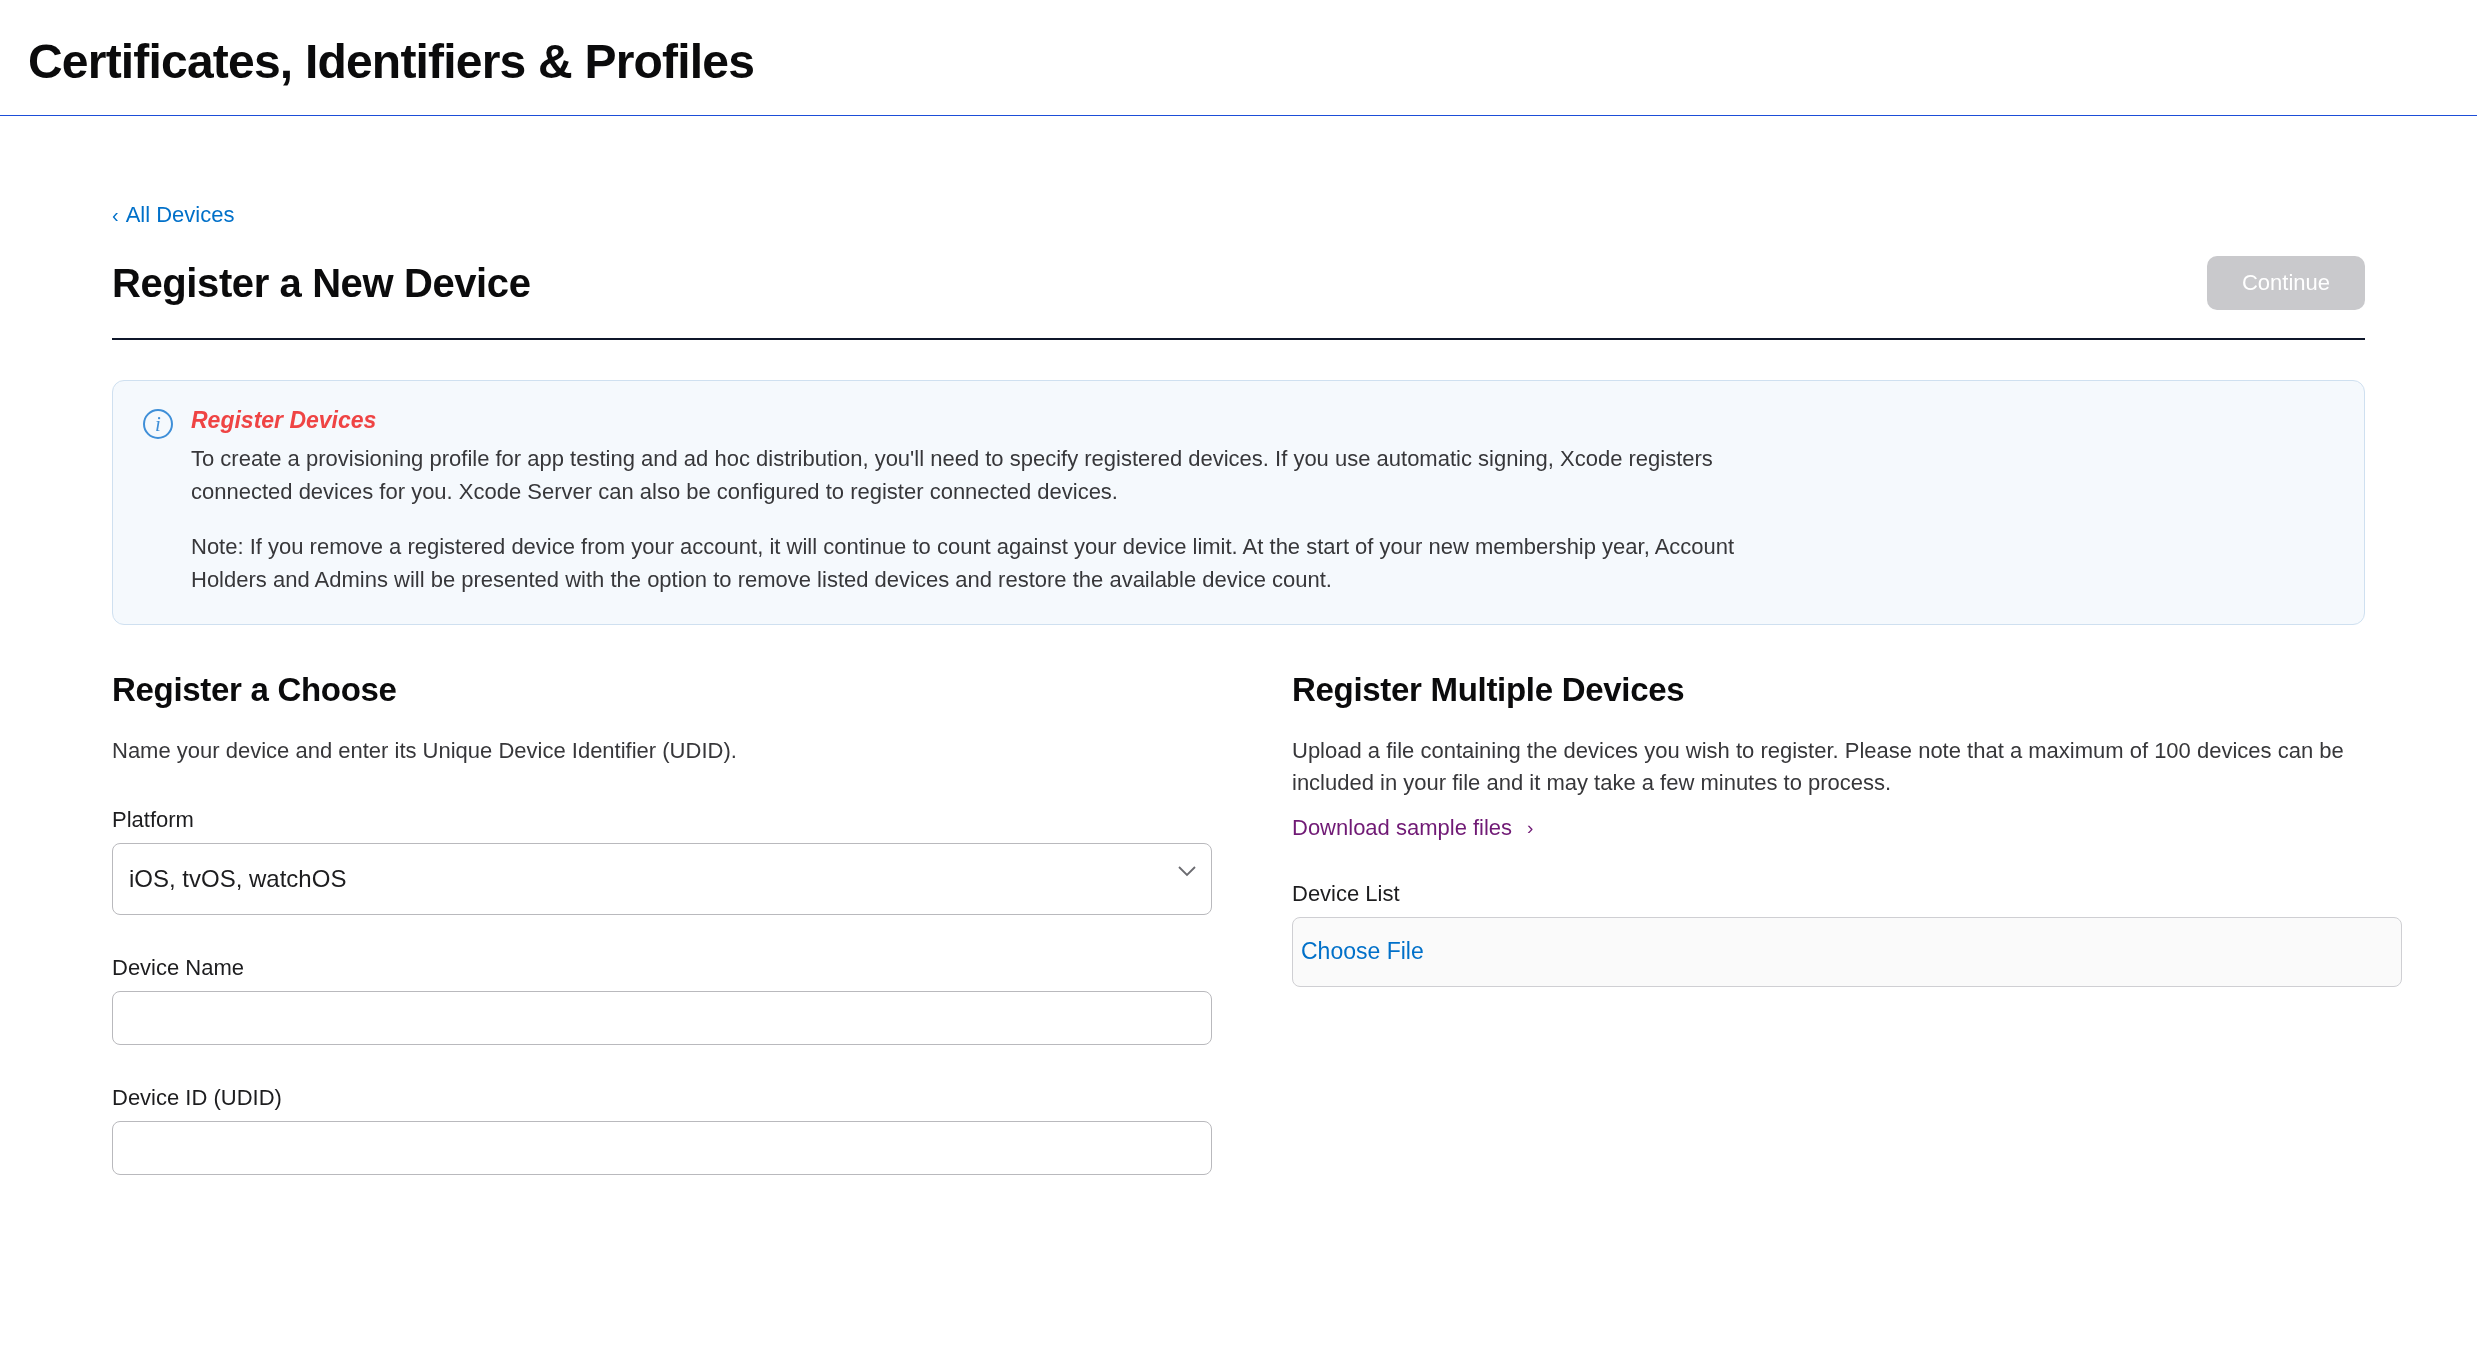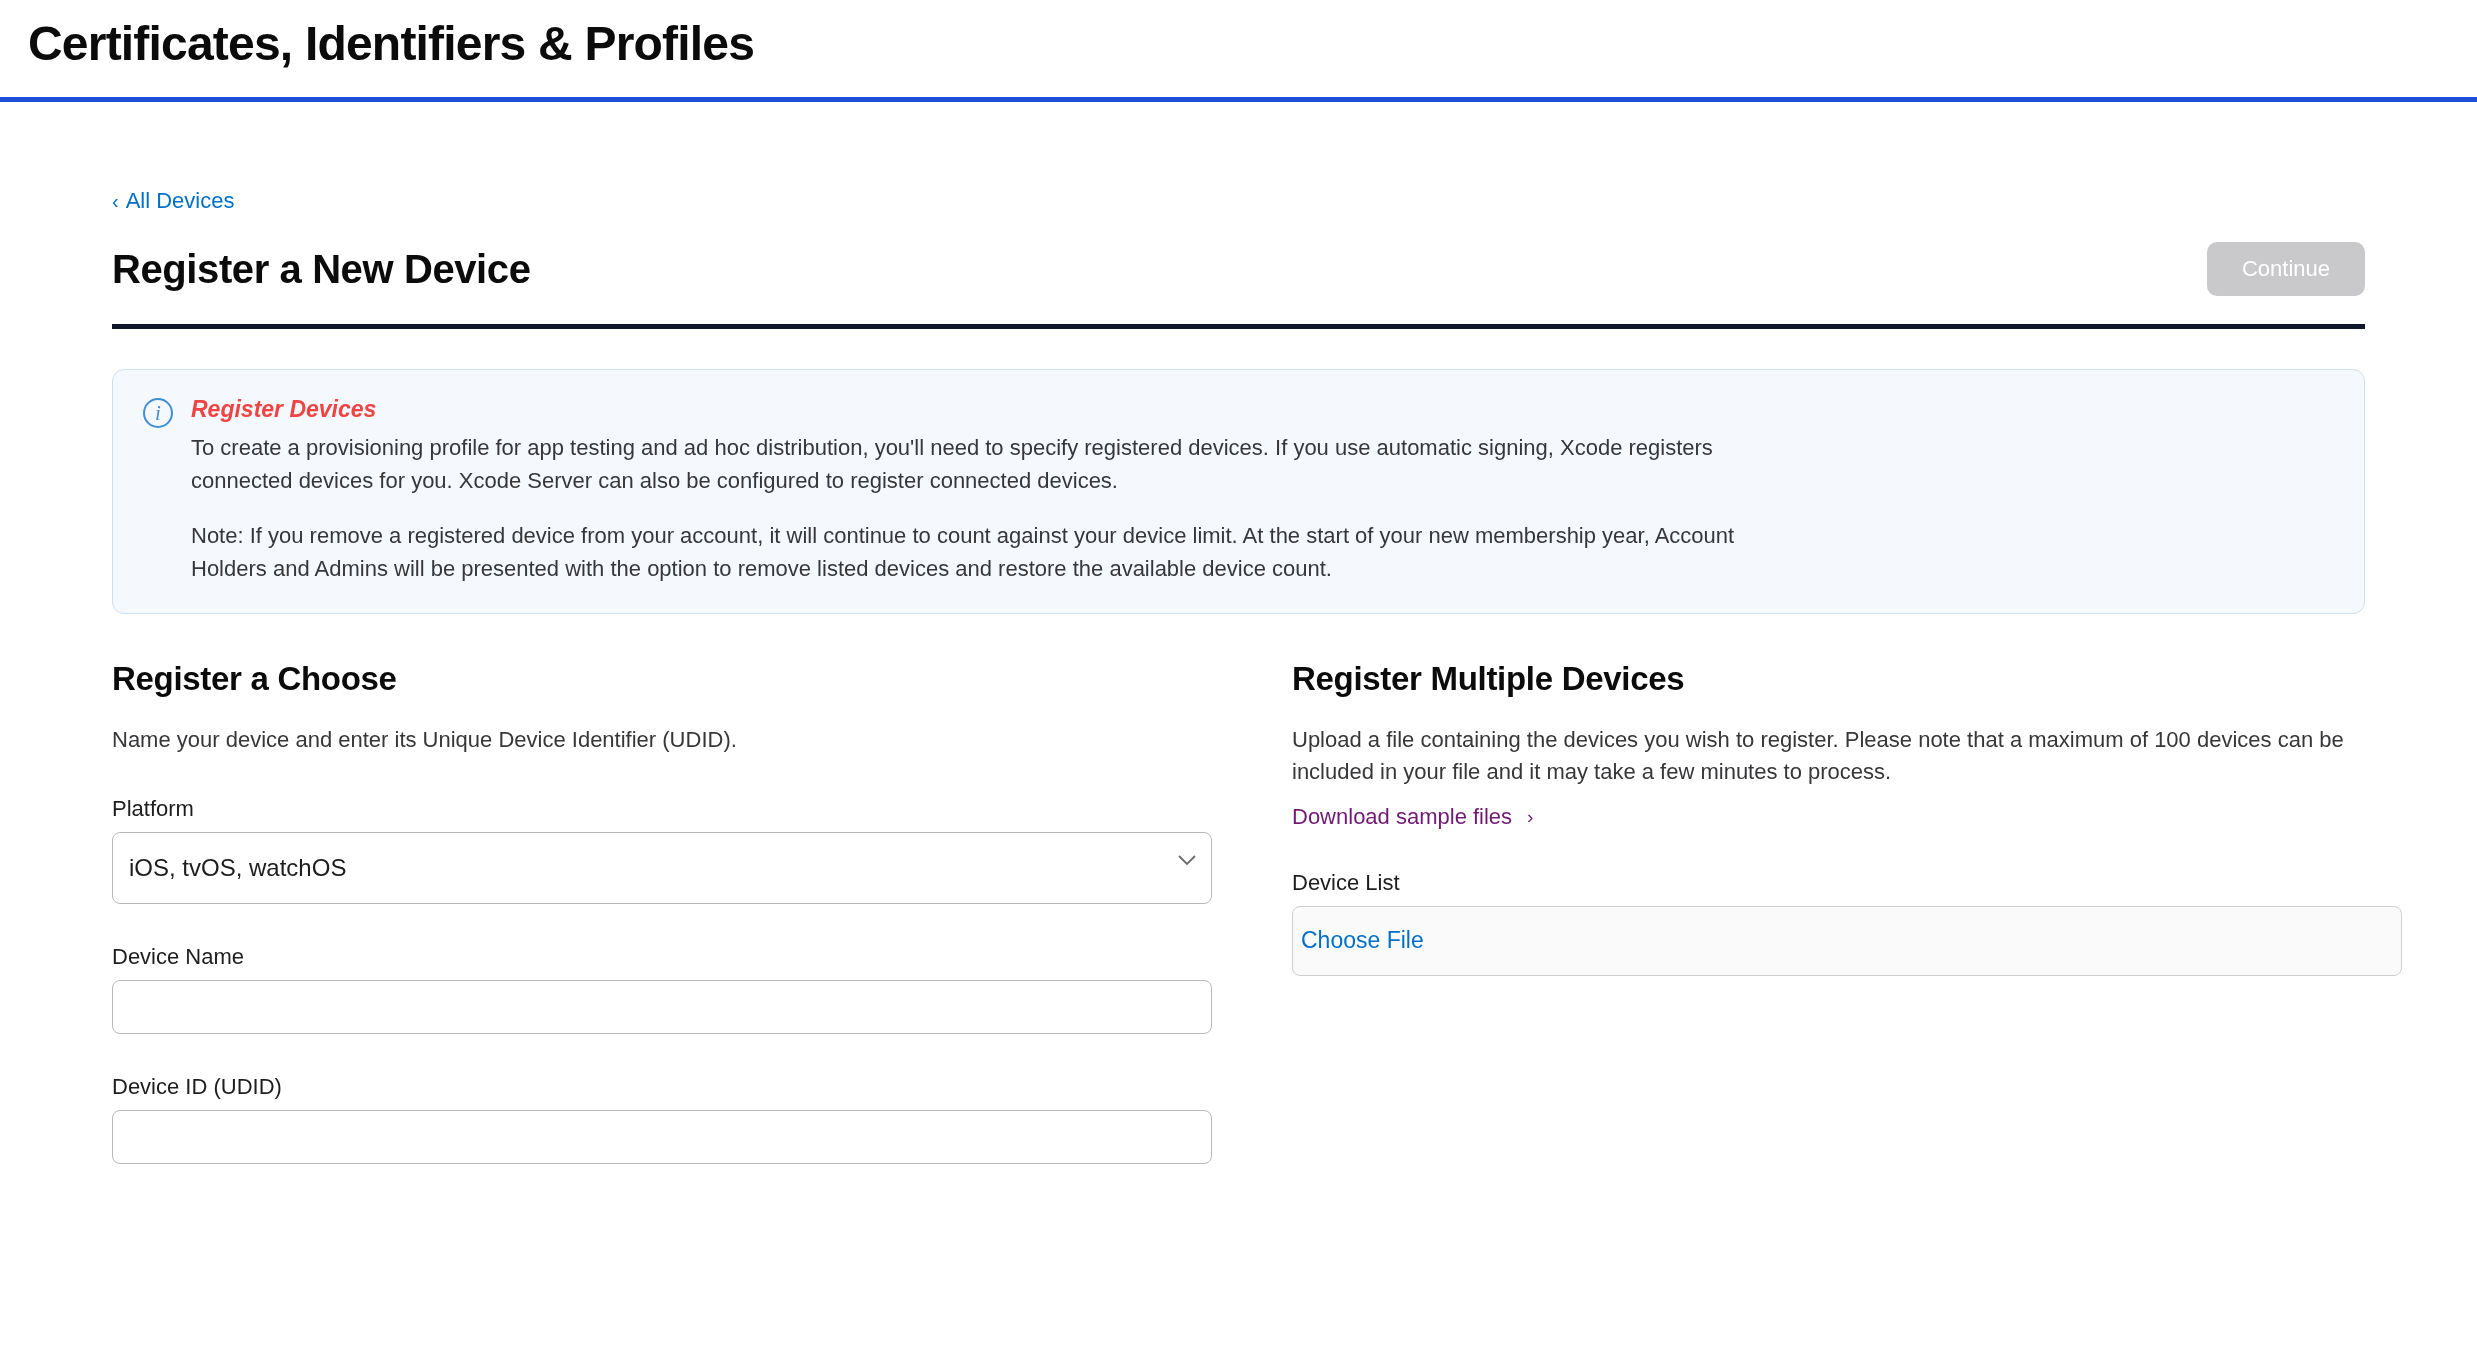--- a/index.html
+++ b/index.html
@@ -16,8 +16,8 @@
     overflow: hidden;
   }
   .page-header {
-    padding: 16px 0 26px 28px;
-    border-bottom: 5px solid #1d4ed8;
+    padding: 34px 0 26px 28px;
+    border-bottom: 1px solid #1d4ed8;
   }
   .page-header h1 {
     margin: 0;

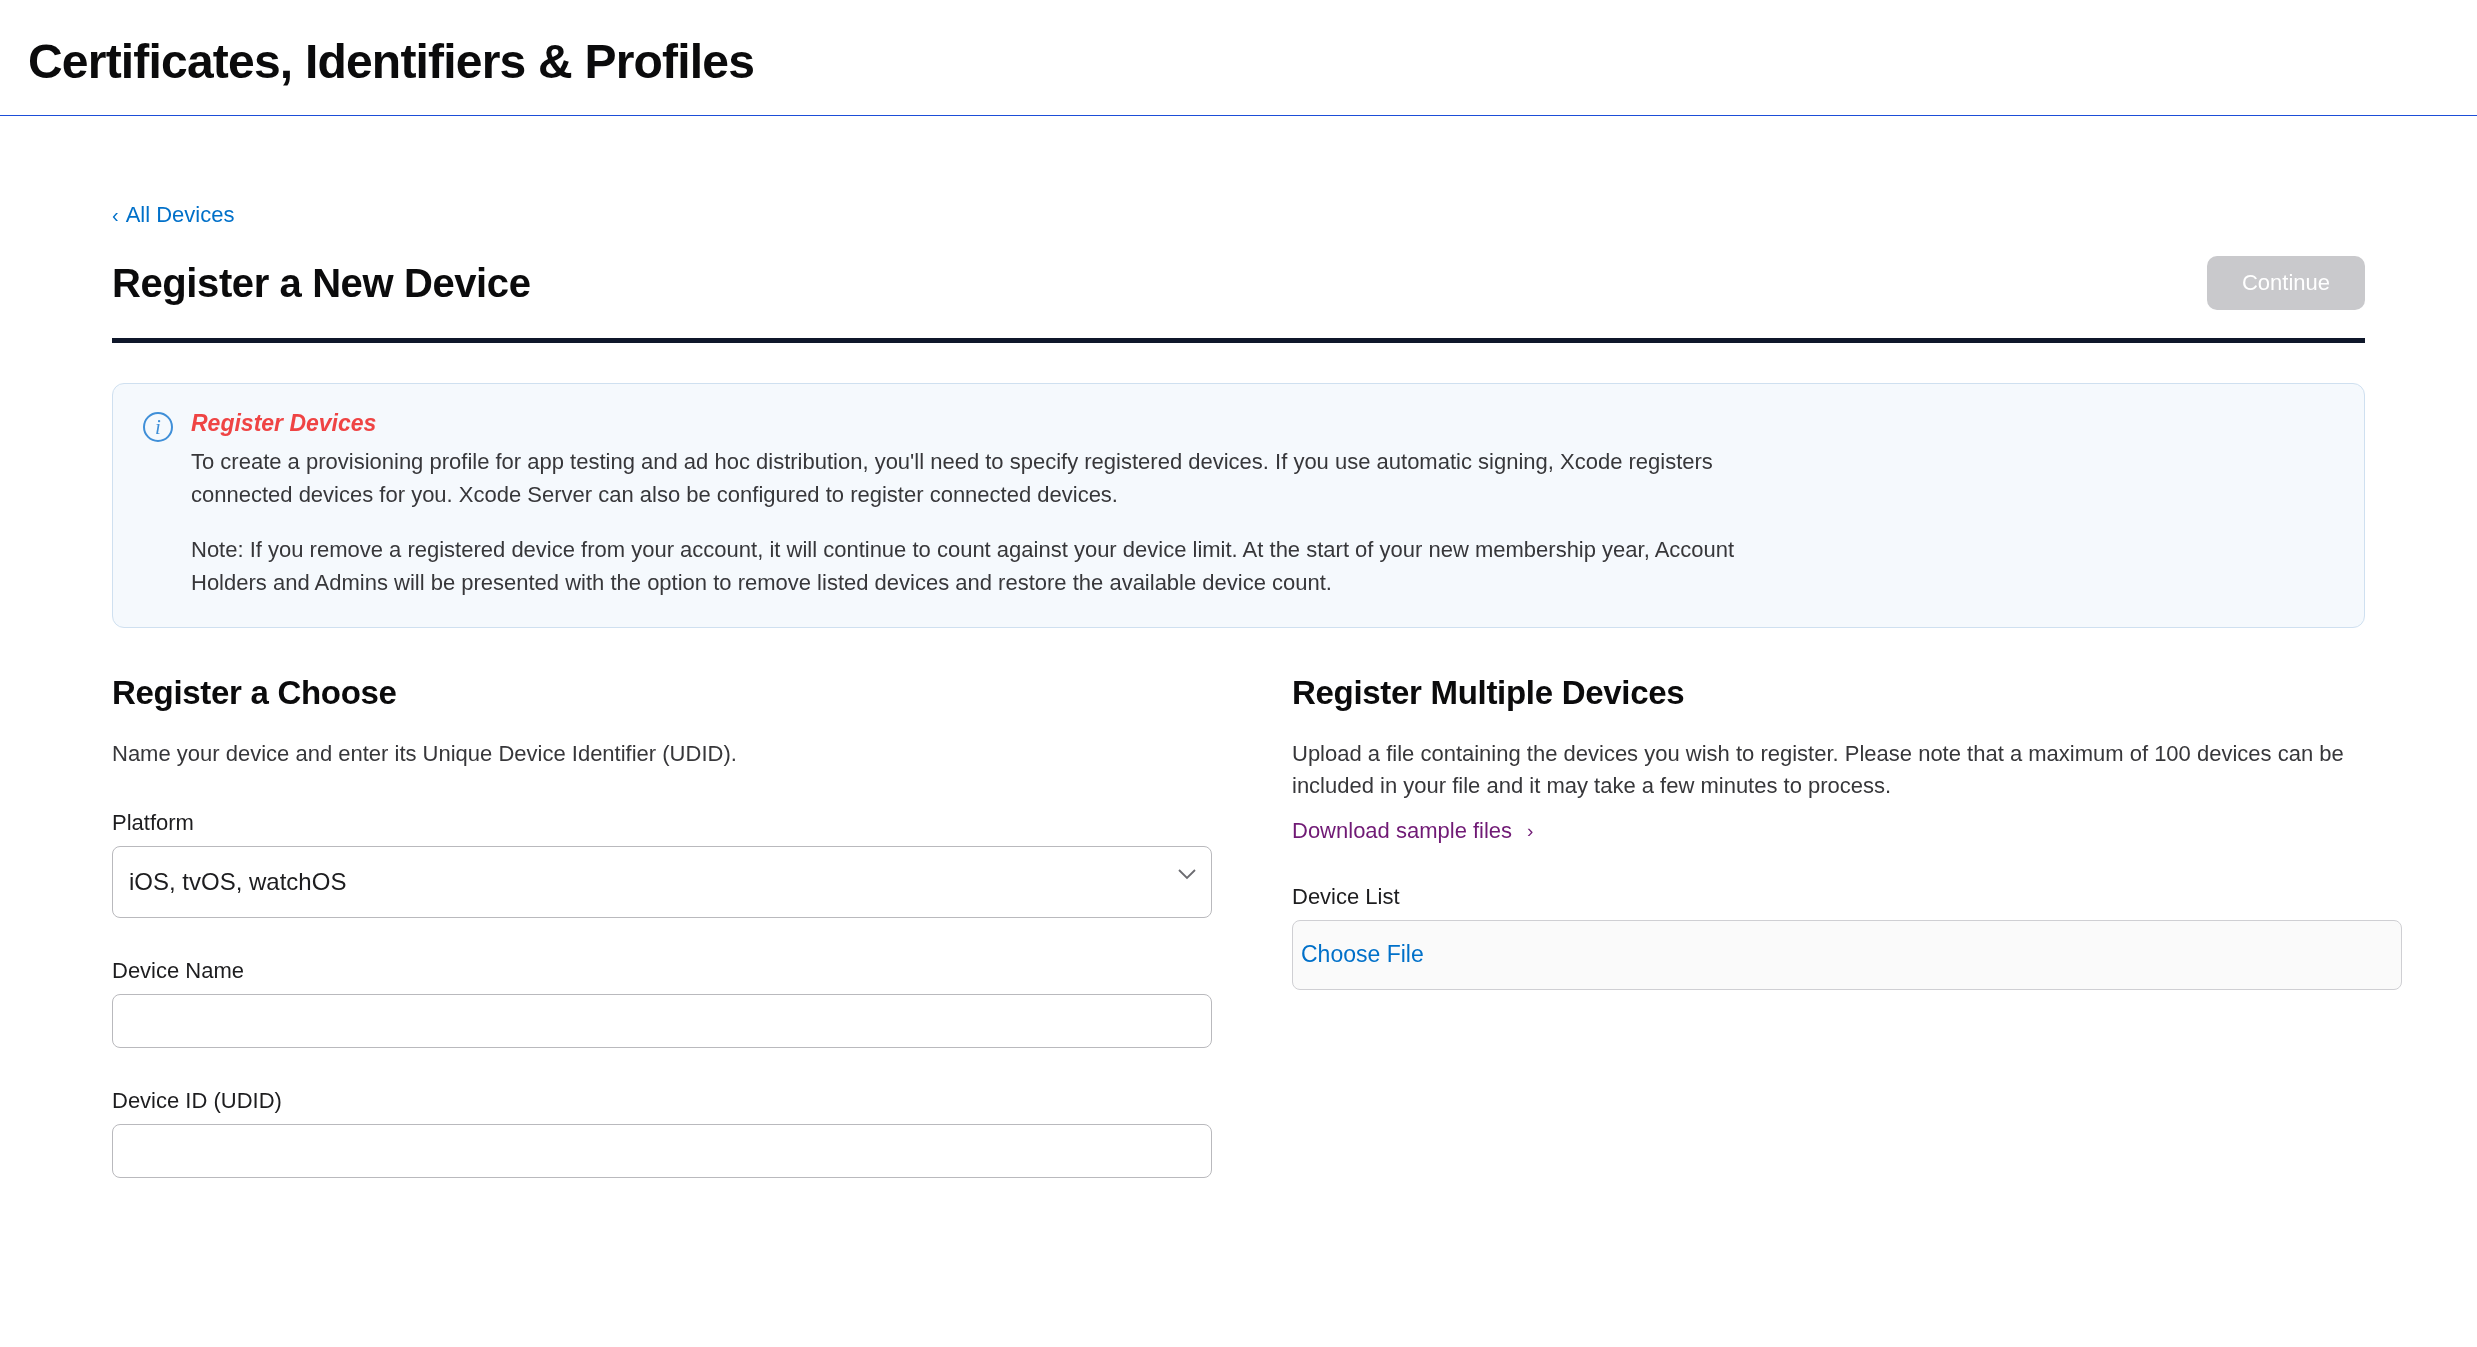--- a/index.html
+++ b/index.html
@@ -48,7 +48,7 @@
     justify-content: space-between;
     margin-top: 28px;
     padding-bottom: 28px;
-    border-bottom: 5px solid #0f172a;
+    border-bottom: 2px solid #0f172a;
   }
   .title-row h2 {
     margin: 0;

